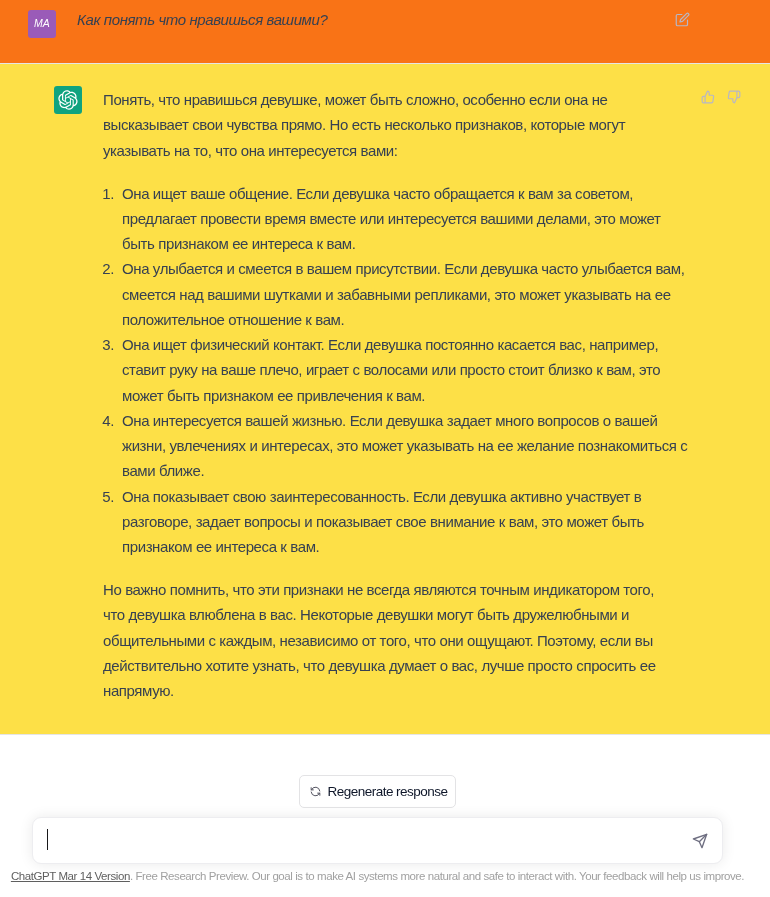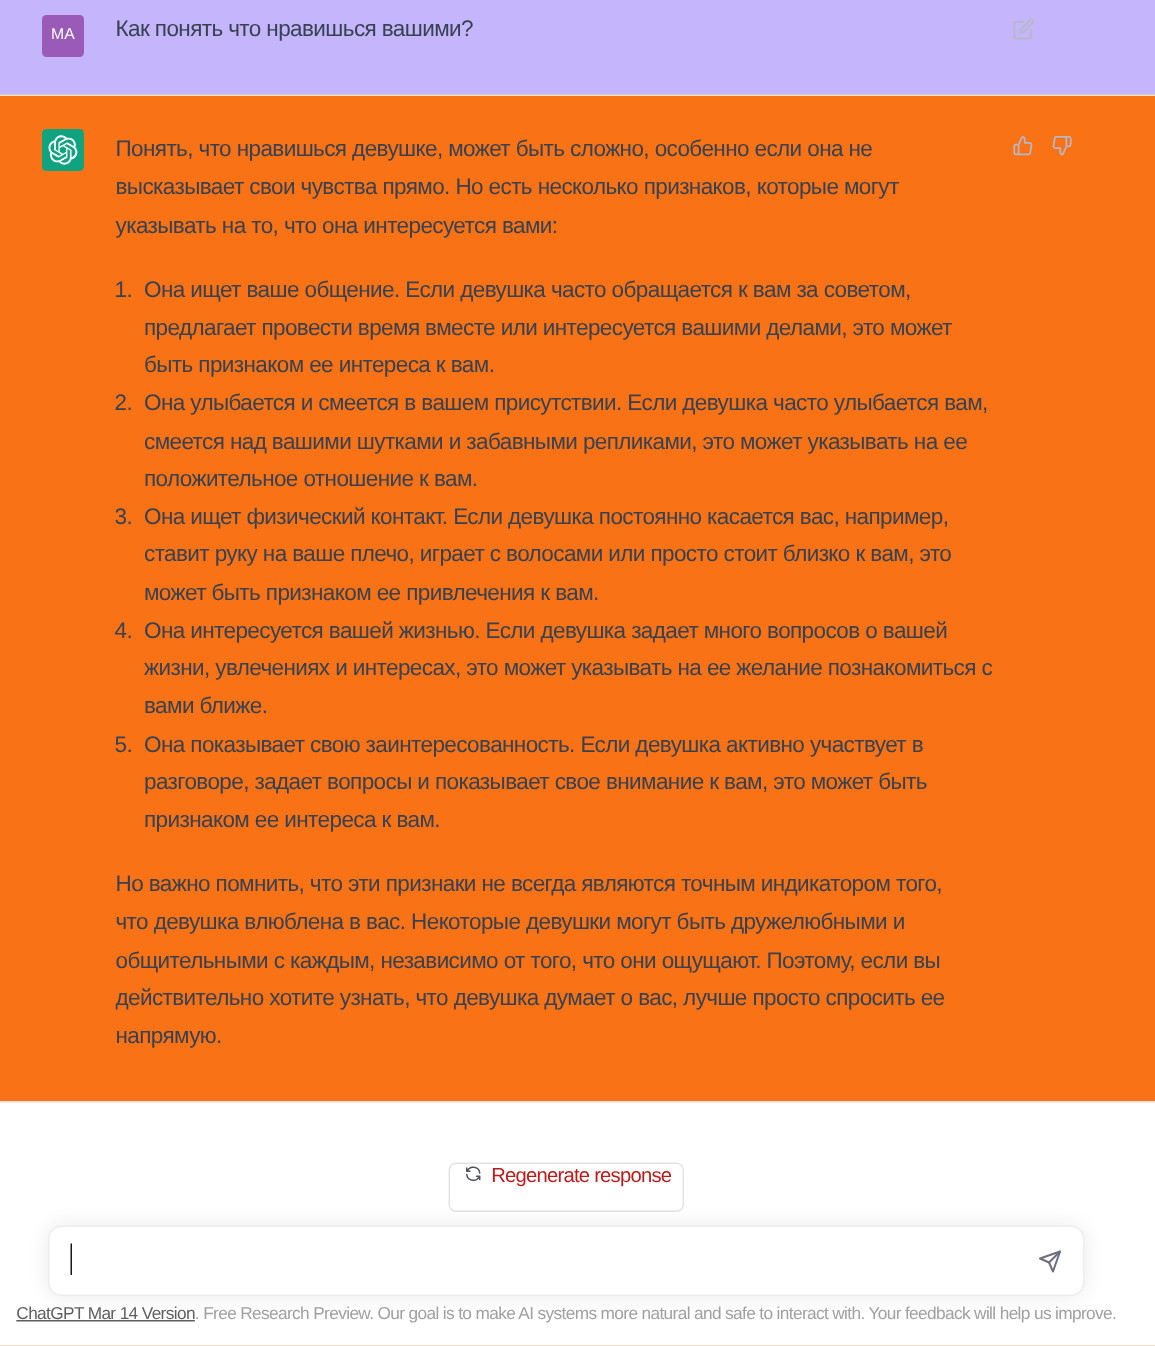--- a/index.html
+++ b/index.html
@@ -12,7 +12,7 @@
 
   
   .msg { width:770px; box-sizing:border-box; }
-  .msg-user { background:#c4b5fd; }
+  .msg-user { background:#f97316;font-style:italic; }
   .msg-bot  { background:#f97316; border-top:1px solid #e5e5e5; border-bottom:1px solid #e5e5e5; }
   .msg-inner { position:relative; width:770px; box-sizing:border-box; }
   .user-inner { height:63px; }

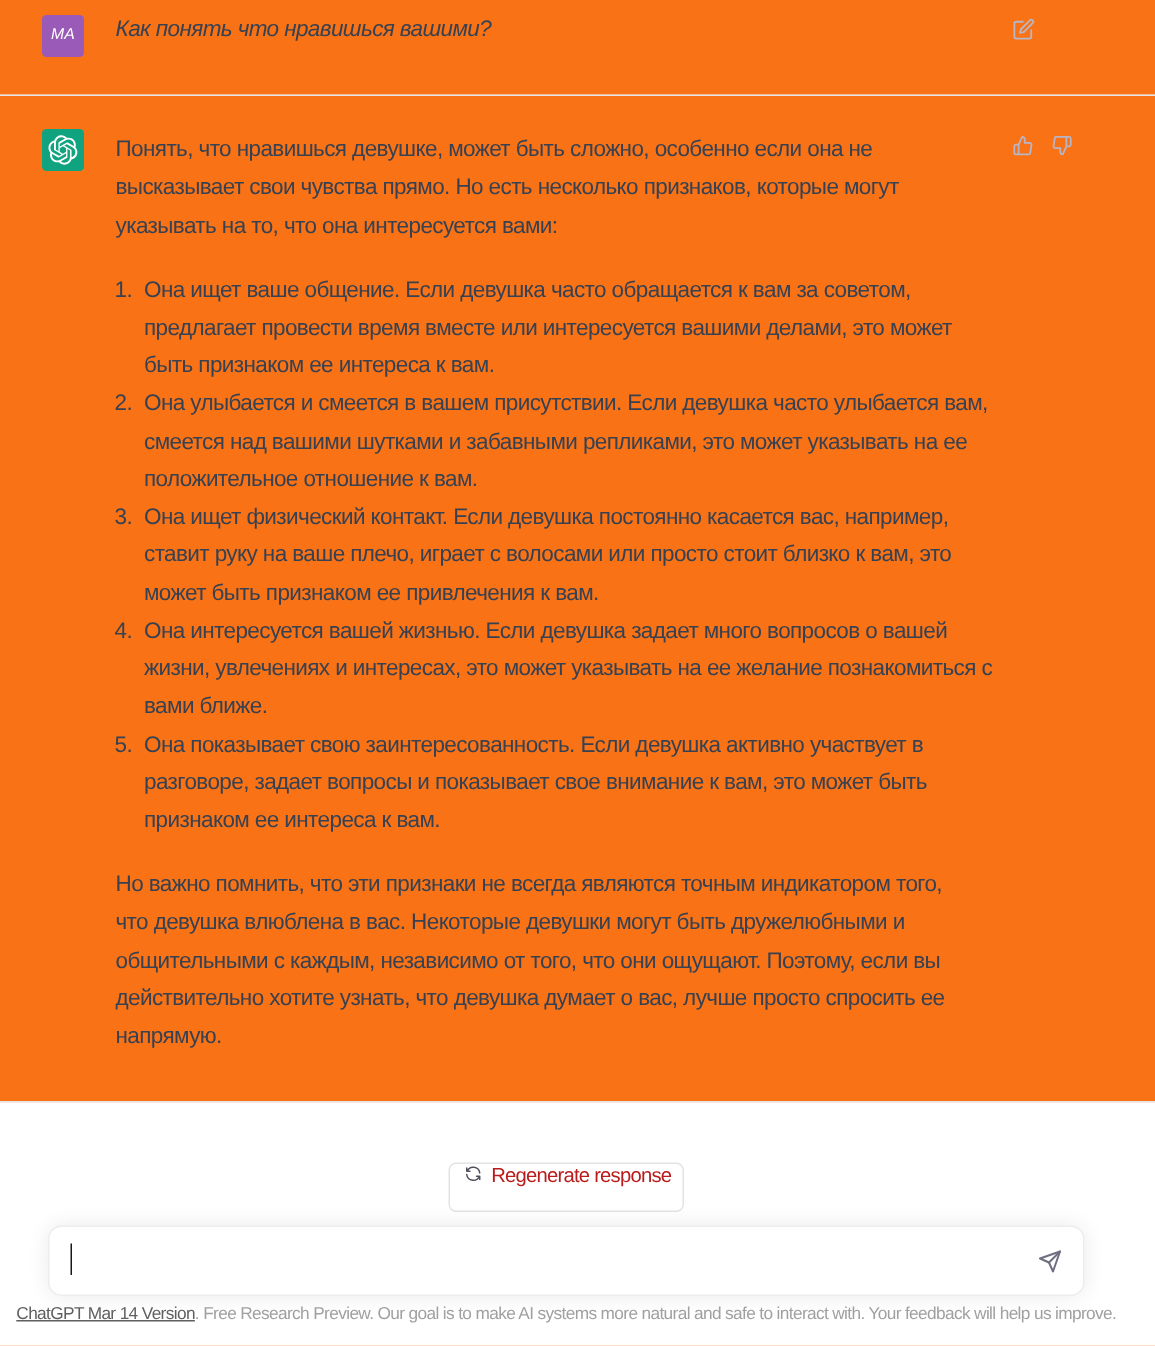--- a/index.html
+++ b/index.html
@@ -13,7 +13,7 @@
   
   .msg { width:770px; box-sizing:border-box; }
   .msg-user { background:#f97316;font-style:italic; }
-  .msg-bot  { background:#f97316; border-top:1px solid #e5e5e5; border-bottom:1px solid #e5e5e5; }
+  .msg-bot  { background:#fde047; border-top:1px solid #e5e5e5; border-bottom:1px solid #e5e5e5;padding-left:26px; }
   .msg-inner { position:relative; width:770px; box-sizing:border-box; }
   .user-inner { height:63px; }
   .bot-inner { padding:23px 0 31px 0; }

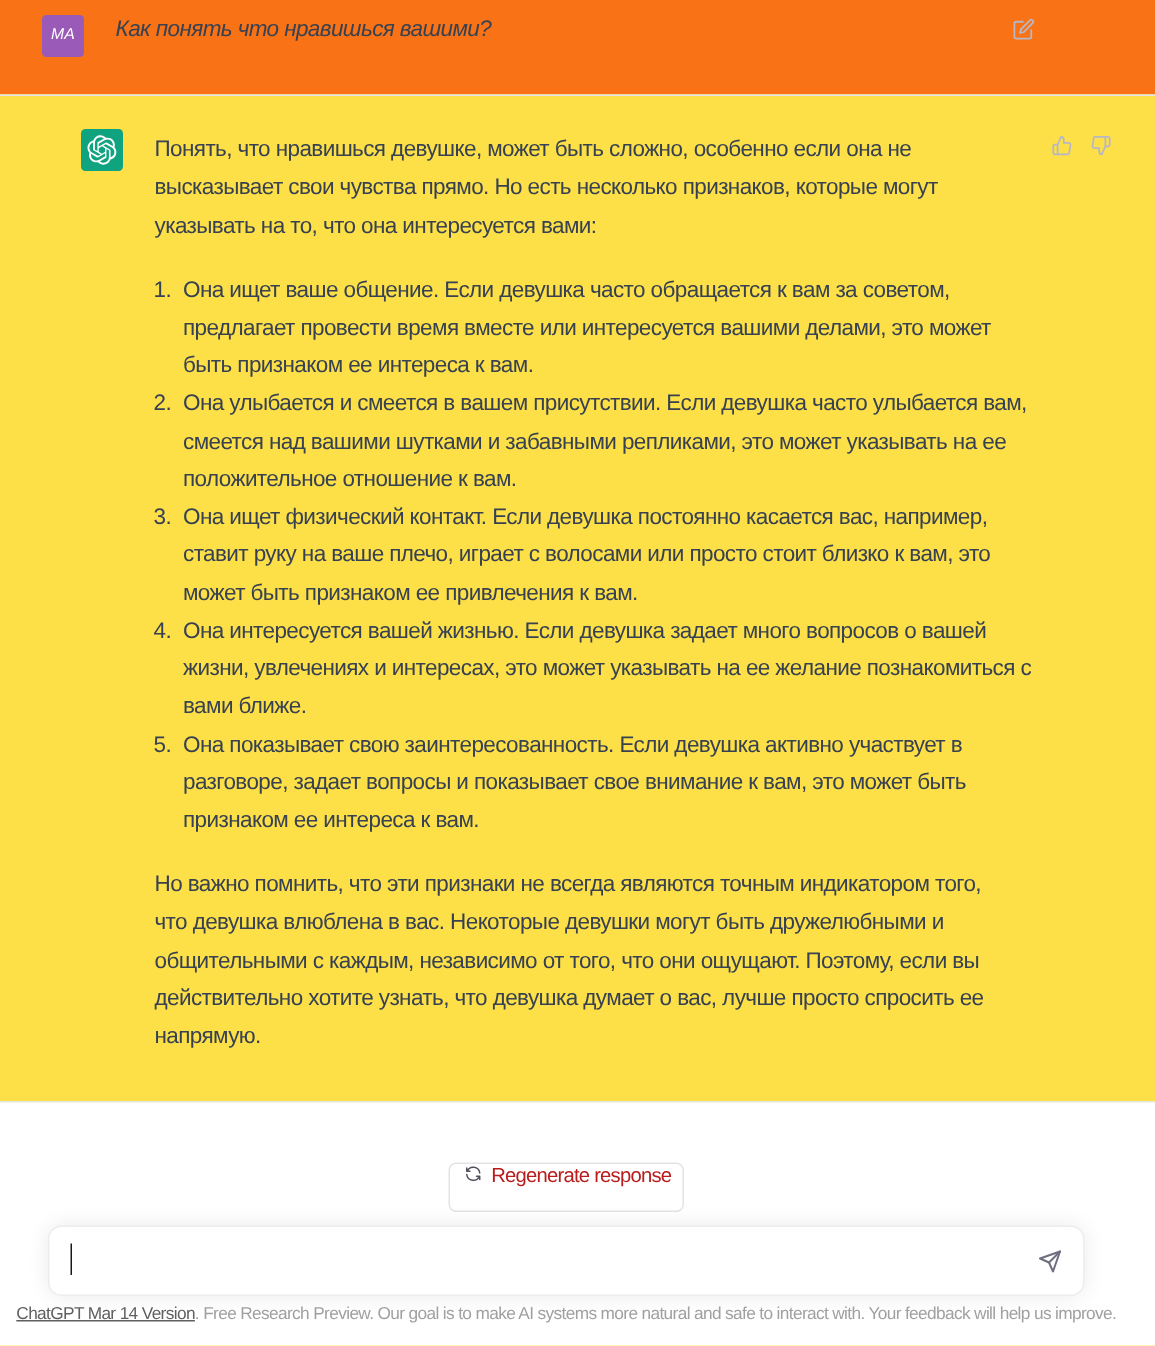--- a/index.html
+++ b/index.html
@@ -43,9 +43,9 @@
   .composer { position:absolute; left:0; top:735px; width:770px; height:162px; background:#fff; }
   .regen-wrap { position:absolute; left:32px; top:40px; width:691px; display:flex; justify-content:center; }
   .regen {
-    display:inline-flex; align-items:flex-start; gap:8px; box-sizing:border-box;
+    display:inline-flex; align-items:center; gap:8px; box-sizing:border-box;
     border:1px solid #e3e3e5; border-radius:5px; background:#fff;
-    font-size:13.5px; letter-spacing:-0.52px; color:#b91c1c; cursor:pointer; font-family:inherit;
+    font-size:13.5px; letter-spacing:-0.52px; color:#0f172a; cursor:pointer; font-family:inherit;
     height:33px; padding:0 8px 0 9px; gap:6px;
   }
   .regen .ricon { display:flex; color:#50505e; }

